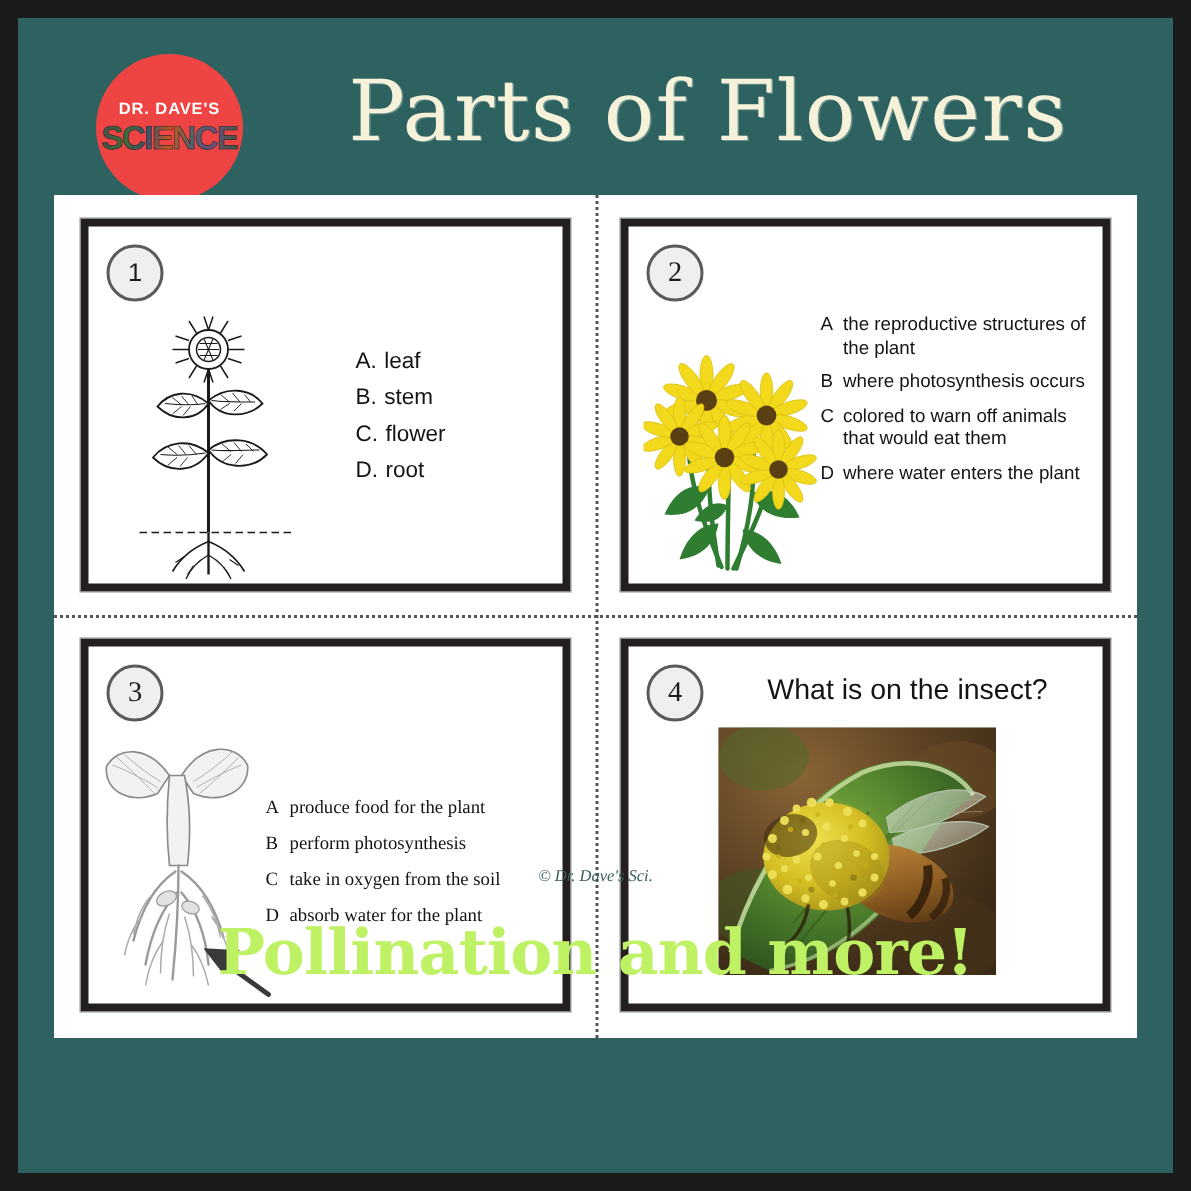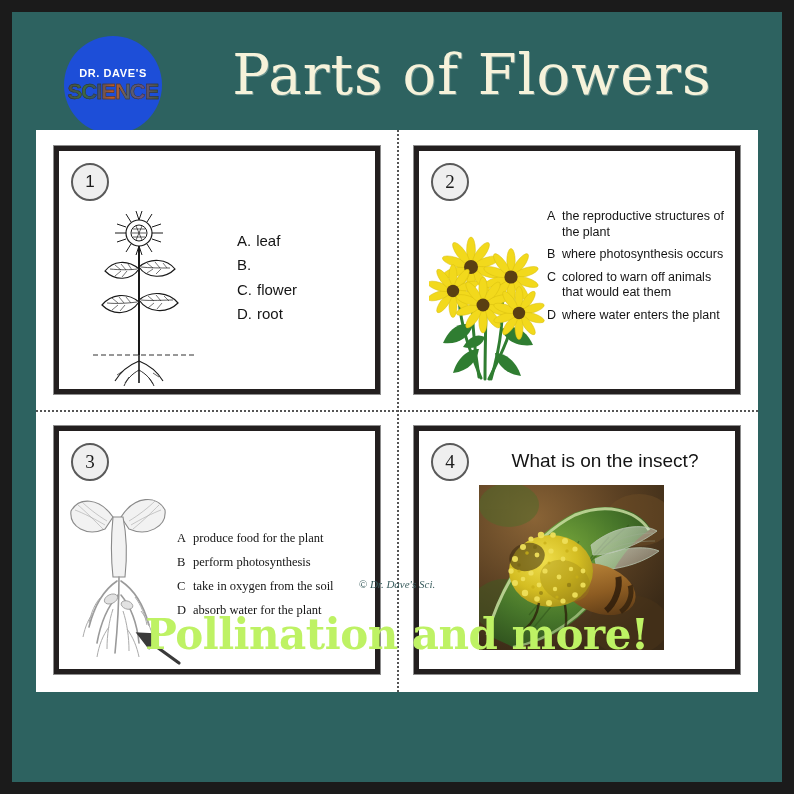--- a/index.html
+++ b/index.html
@@ -27,7 +27,7 @@
     position: absolute; left: 52px; top: 24px;
     width: 98px; height: 98px;
     border-radius: 50%;
-    background: #1d4ed8;
+    background: #ef4444;
     display: flex; flex-direction: column;
     align-items: center; justify-content: center;
   }

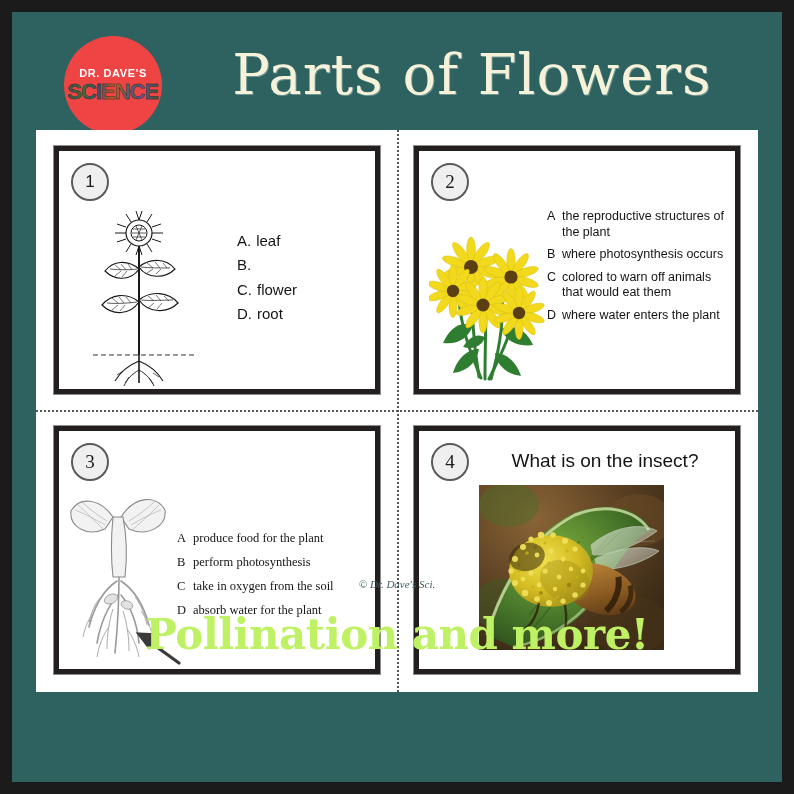--- a/index.html
+++ b/index.html
@@ -230,6 +230,7 @@
           </div>
           <div class="opt">
             <span class="opt-letter">B.</span>
+            <span class="opt-body" style="margin-left:5px">stem</span>
           </div>
           <div class="opt">
             <span class="opt-letter">C.</span>

